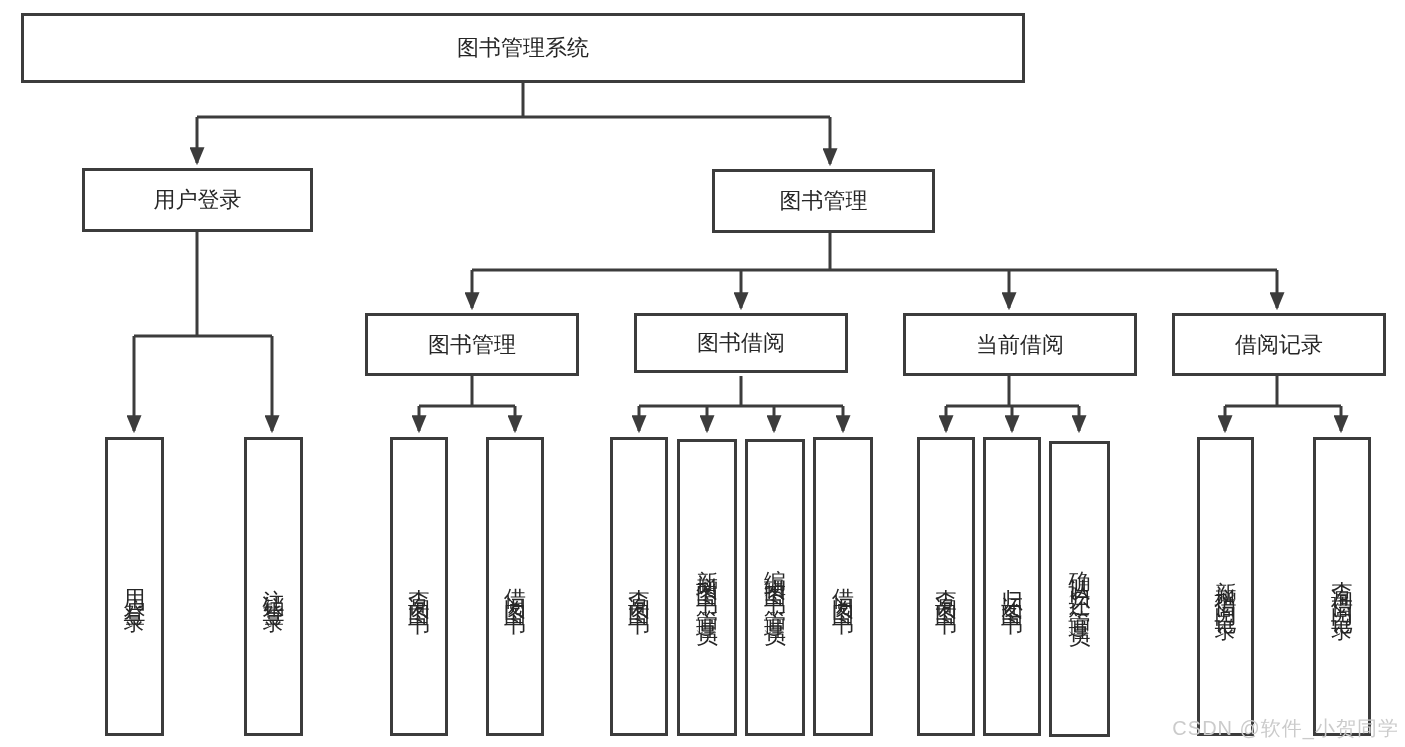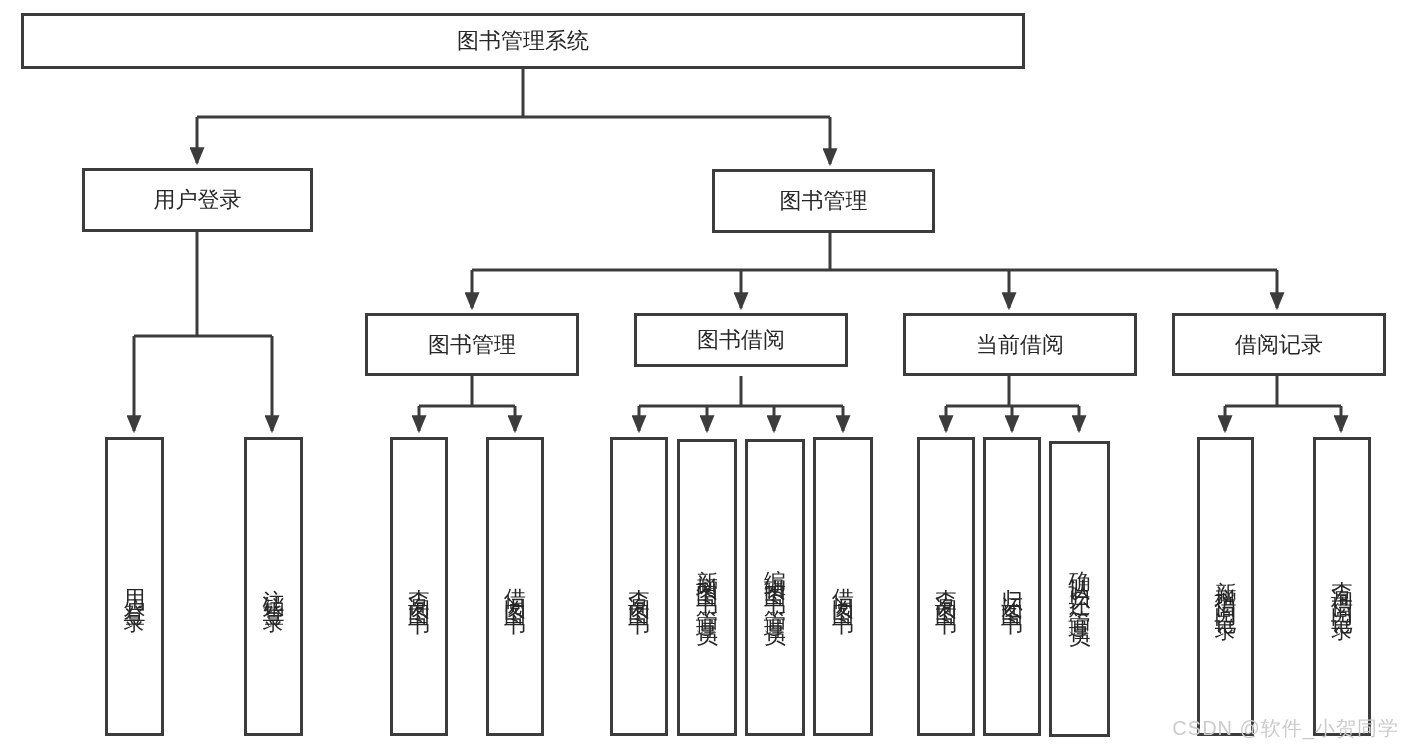--- a/index.html
+++ b/index.html
@@ -93,7 +93,7 @@
     <path class="edge" marker-end="url(#arrow)" d="M1341,406 V431"></path>
   </svg>
 
-  <div class="box" style="left:21px;top:13px;width:1004px;height:56px;">
+  <div class="box" style="left:21px;top:13px;width:1004px;height:70px;">
     <span>图书管理系统</span>
   </div>
 

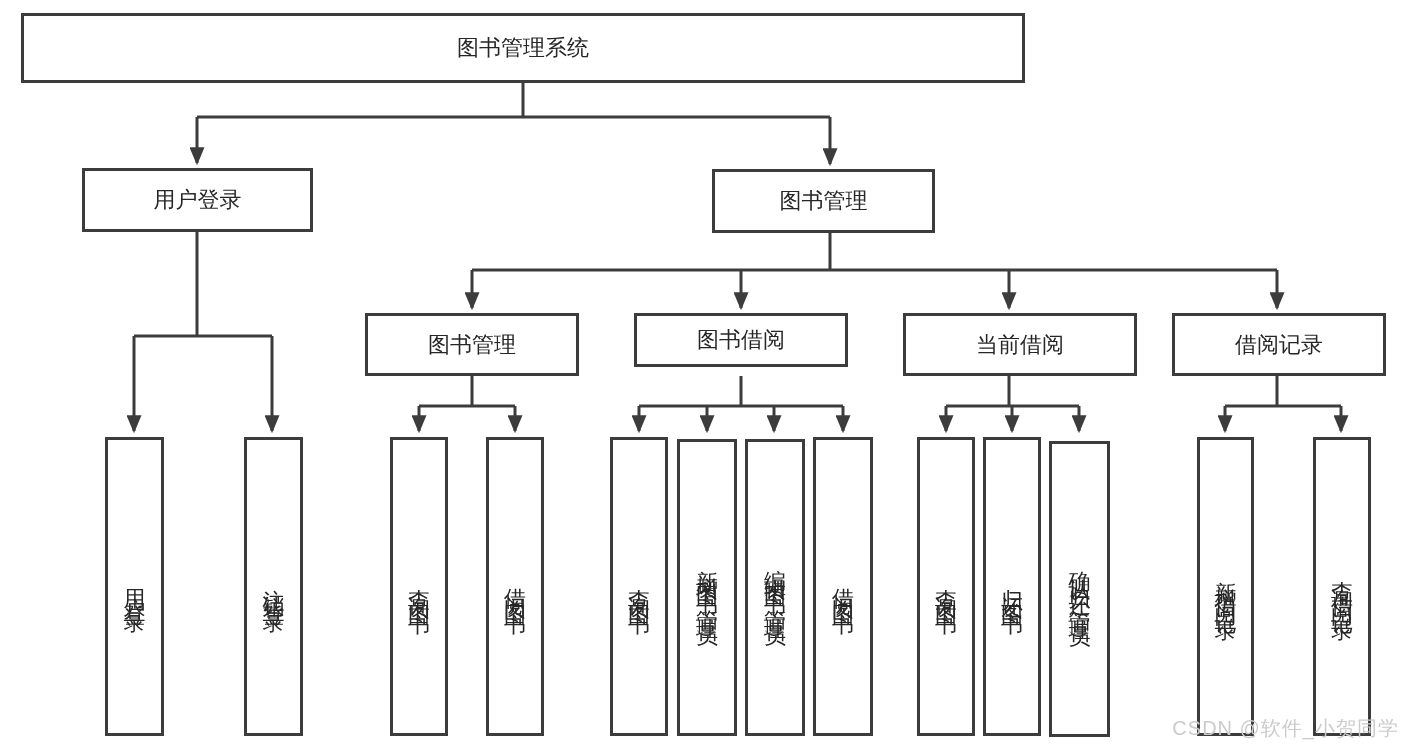--- a/index.html
+++ b/index.html
@@ -107,7 +107,7 @@
   <div class="box" style="left:365px;top:313px;width:214px;height:63px;">
     <span>图书管理</span>
   </div>
-  <div class="box" style="left:634px;top:313px;width:214px;height:54px;text-align:right;">
+  <div class="box" style="left:634px;top:313px;width:214px;height:60px;text-align:right;">
     <span>图书借阅</span>
   </div>
   <div class="box" style="left:903px;top:313px;width:234px;height:63px;">

